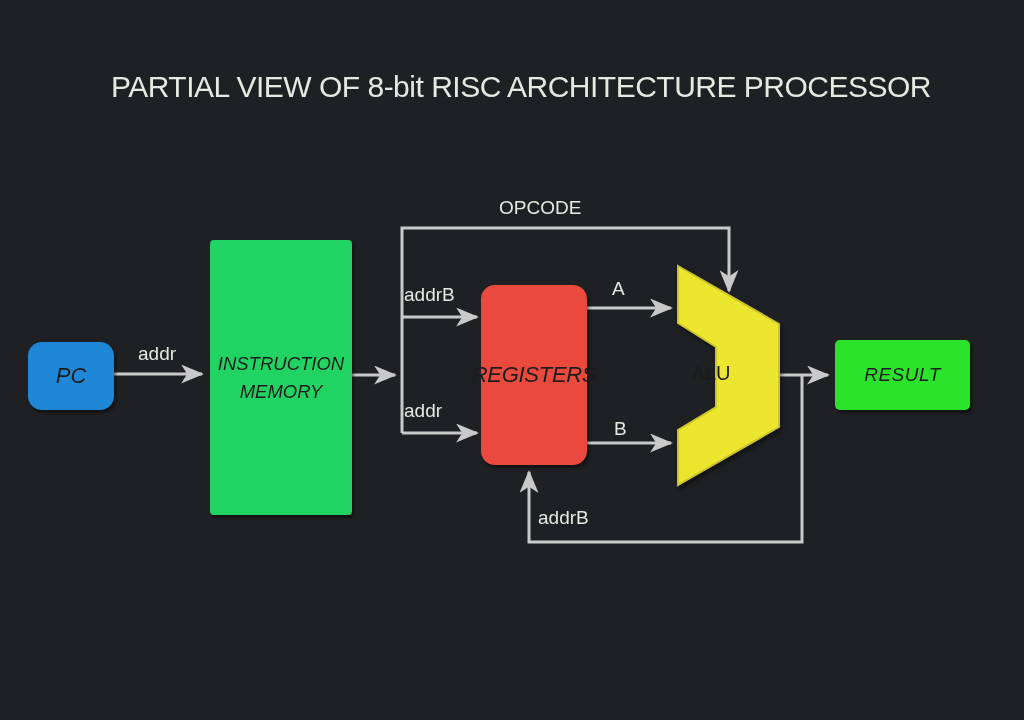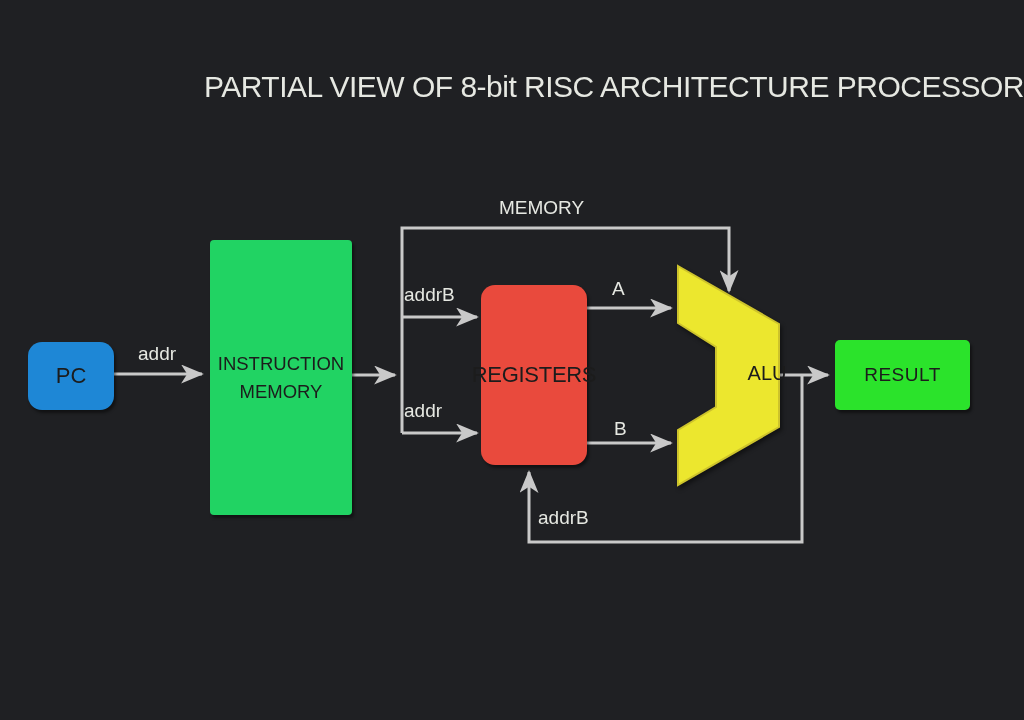--- a/index.html
+++ b/index.html
@@ -20,7 +20,7 @@
     top: 70px;
     width: 100%;
     padding-left: 18px;
-    text-align: right;
+    text-align: center;
     font-size: 30px;
     font-weight: 400;
     letter-spacing: -0.5px;

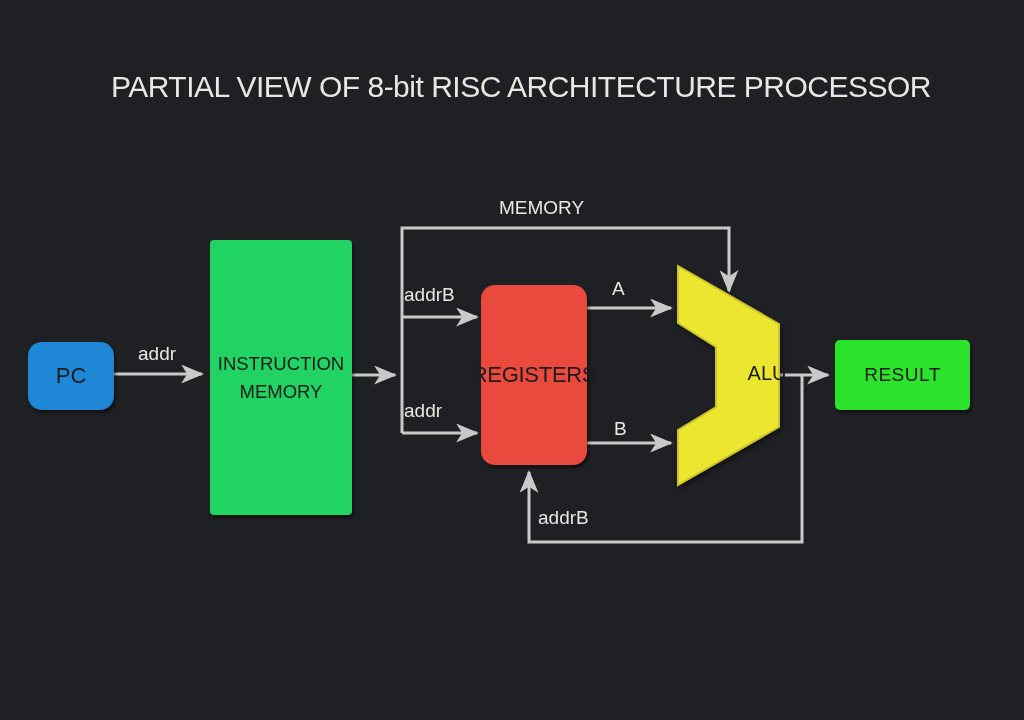--- a/index.html
+++ b/index.html
@@ -168,7 +168,7 @@
   </div>
 
   <span class="wire-label lbl-addr">addr</span>
-  <span class="wire-label lbl-opcode">MEMORY</span>
+  <span class="wire-label lbl-opcode">OPCODE</span>
   <span class="wire-label lbl-addra">addrB</span>
   <span class="wire-label lbl-addrb">addr</span>
   <span class="wire-label lbl-addrc">addrB</span>

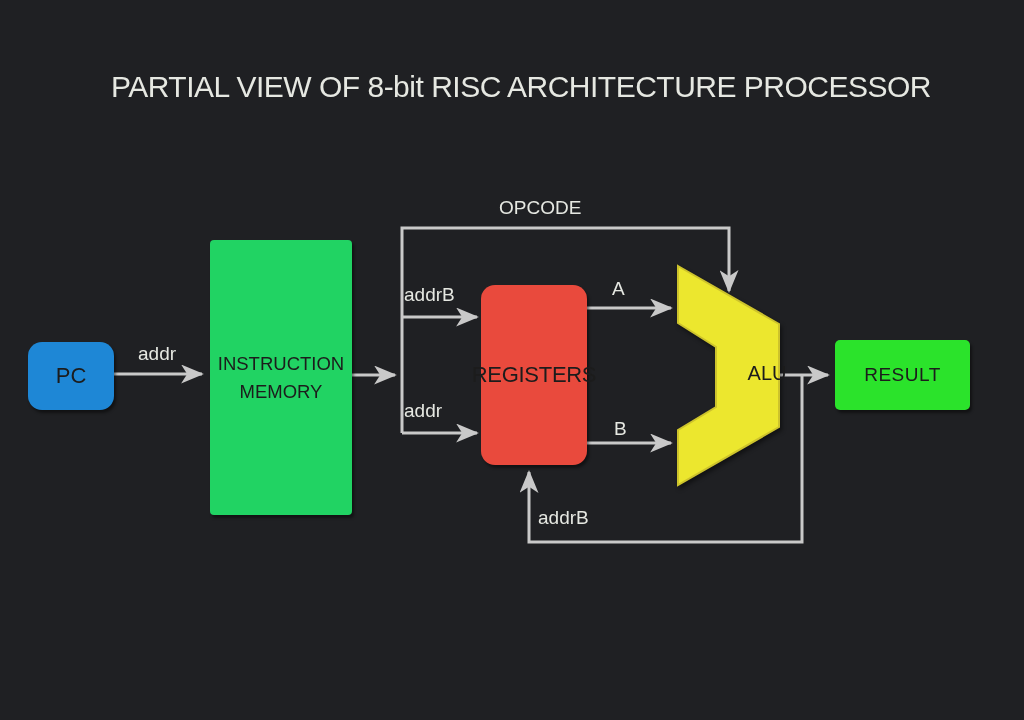--- a/index.html
+++ b/index.html
@@ -59,7 +59,7 @@
     color: var(--text-dark, #1c1c1c);
     box-shadow: 2px 3px 3px rgba(0,0,0,0.45);
   }
-  .node .node-label { display: block; }
+  .node .node-label { display: block; font-style: italic; }
 
   .node-pc {
     left: 28px; top: 342px; width: 86px; height: 68px;

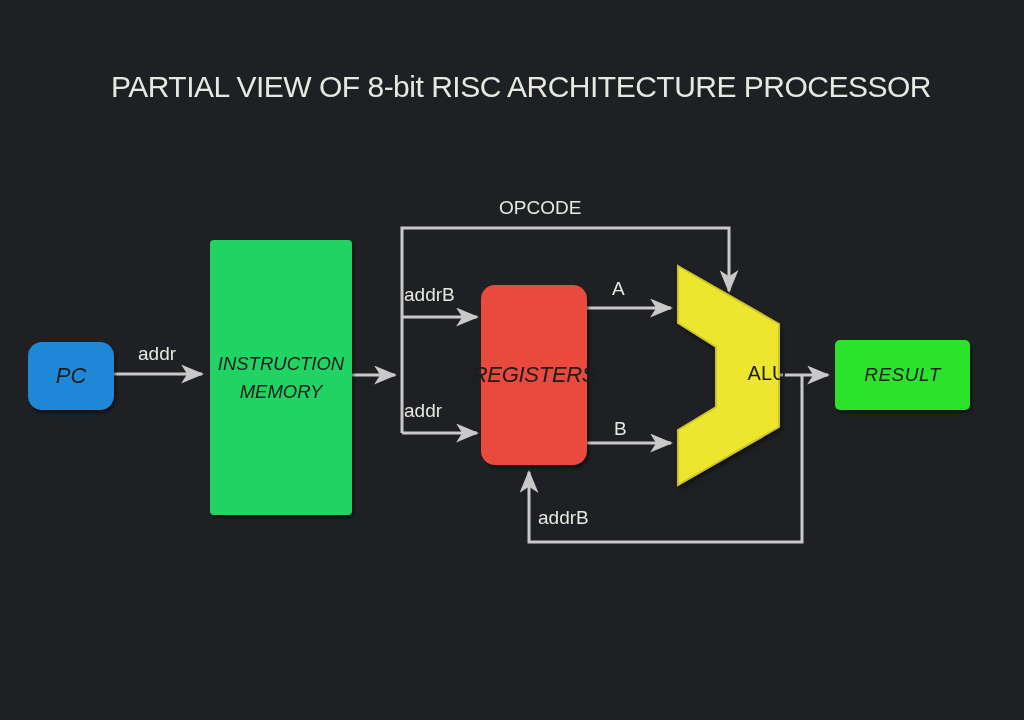--- a/index.html
+++ b/index.html
@@ -93,7 +93,7 @@
 
   .alu-label {
     position: absolute;
-    left: 735px; top: 362px; width: 64px;
+    left: 679px; top: 362px; width: 64px;
     text-align: center;
     font-size: 20px;
     color: var(--text-dark, #1c1c1c);

